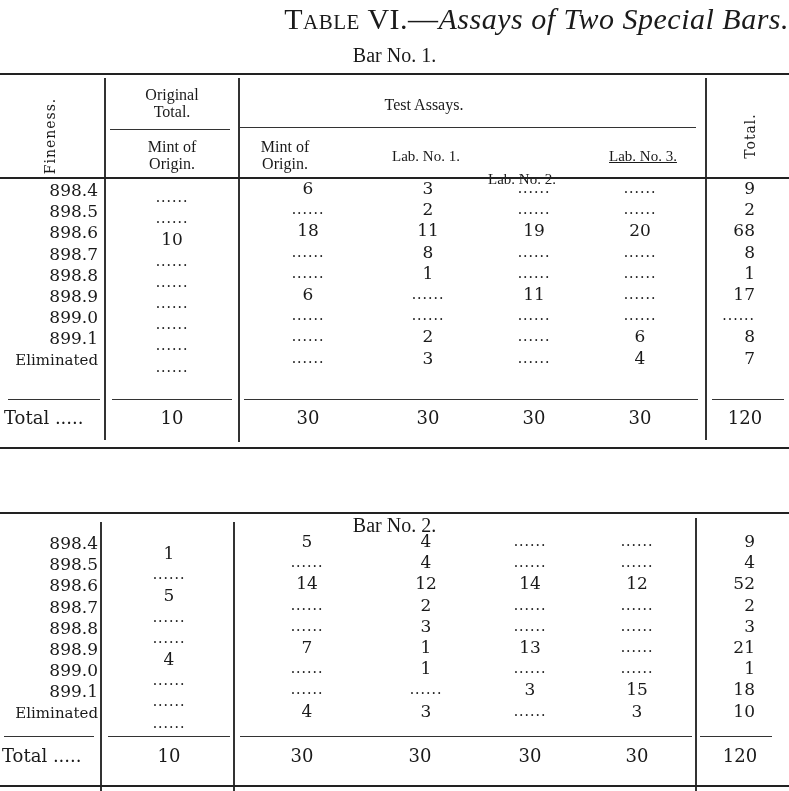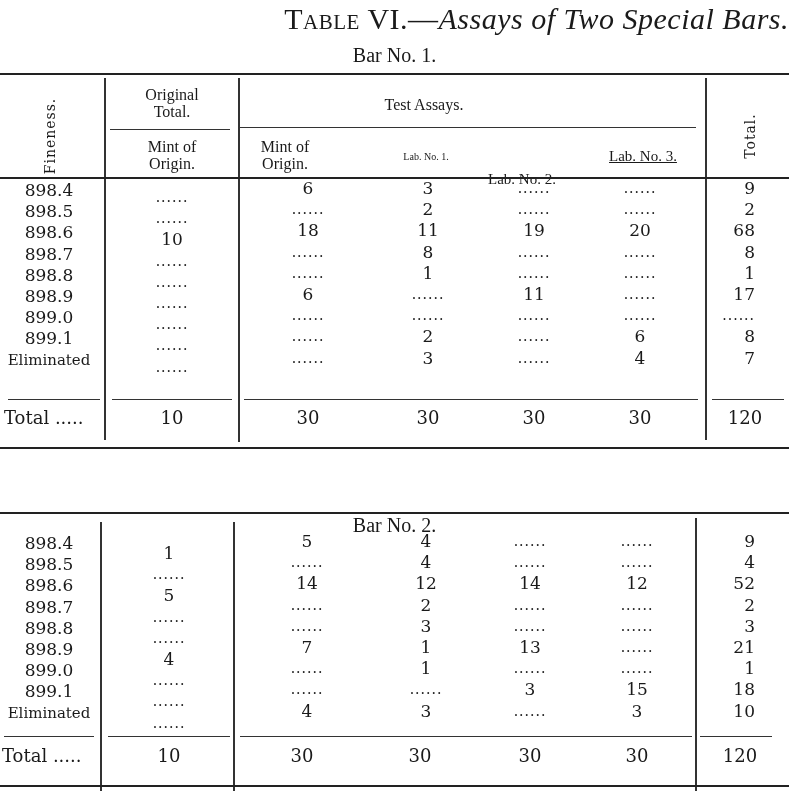--- a/index.html
+++ b/index.html
@@ -60,7 +60,7 @@
   <div>Mint of</div>
   <div>Origin.</div>
 </div>
-<div class="hdr" style="left:372px;top:148px;width:108px;font-size:10px;">Lab. No. 1.</div>
+<div class="hdr" style="left:372px;top:148px;width:108px;font-size:15px;">Lab. No. 1.</div>
 <div class="hdr" style="left:468px;top:148px;width:108px;font-size:15px;margin-top:23px;">Lab. No. 2.</div>
 <div class="hdr" style="left:588px;top:148px;width:110px;font-size:15px;text-decoration:underline;">Lab. No. 3.</div>
 <div class="rot" style="left:700px;top:128px;width:100px;text-align:center;">Total.</div>

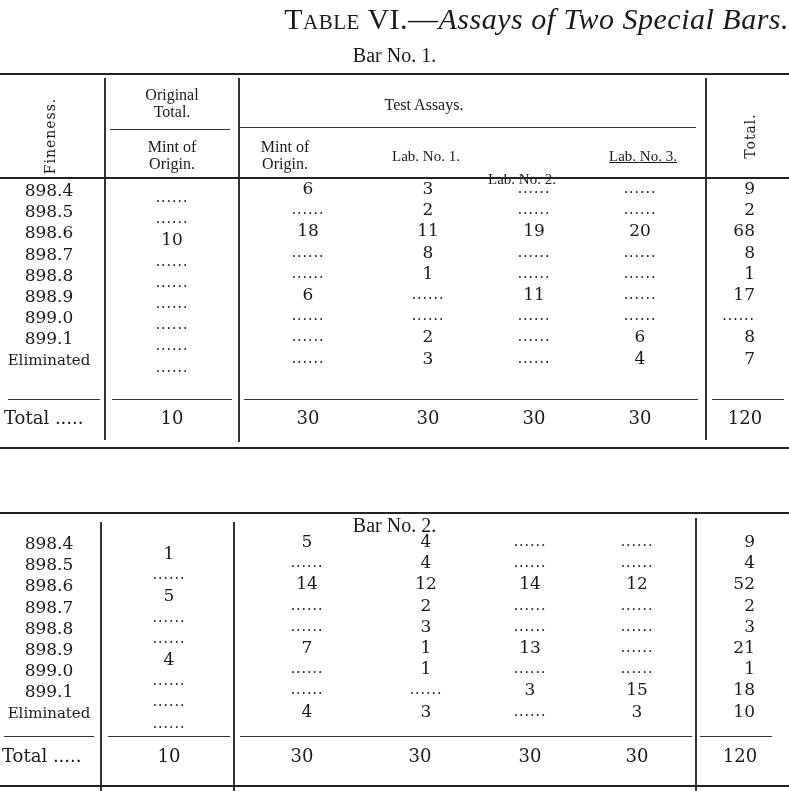--- a/index.html
+++ b/index.html
@@ -21,7 +21,7 @@
     .col { position:absolute; text-align:center; font-size:17px; line-height:21.2px; }
     .col.right { text-align:right; }
     .col div { height:21.2px; white-space:nowrap; }
-    .fin { position:absolute; font-size:17px; line-height:21.2px; text-align:center; }
+    .fin { position:absolute; font-size:17px; line-height:21.2px; text-align:right; }
     .fin div { height:21.2px; white-space:nowrap; }
     .elim { font-size:15px; }
     .dots { letter-spacing:1px; font-size:14px; }

